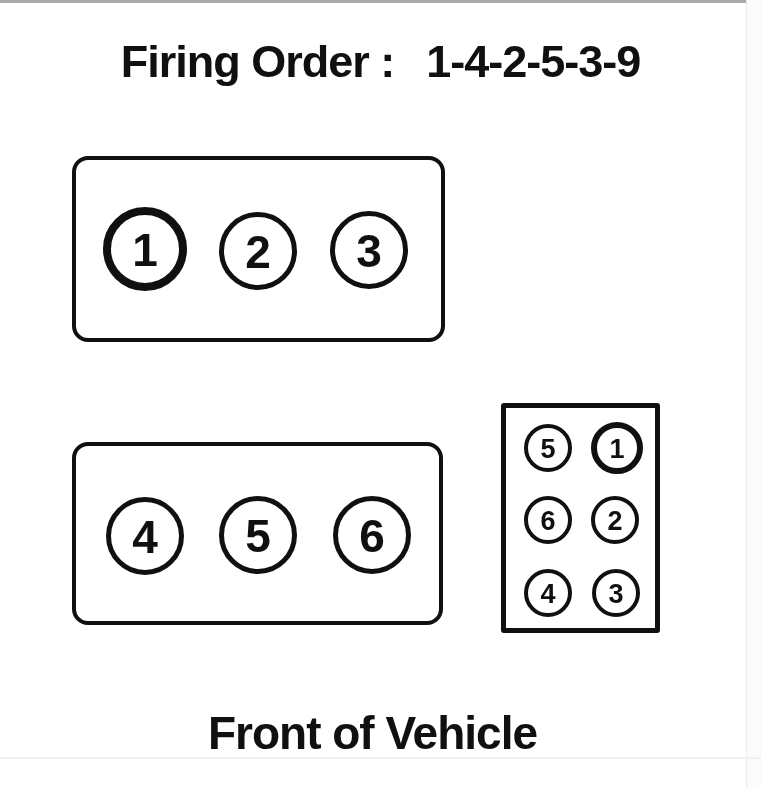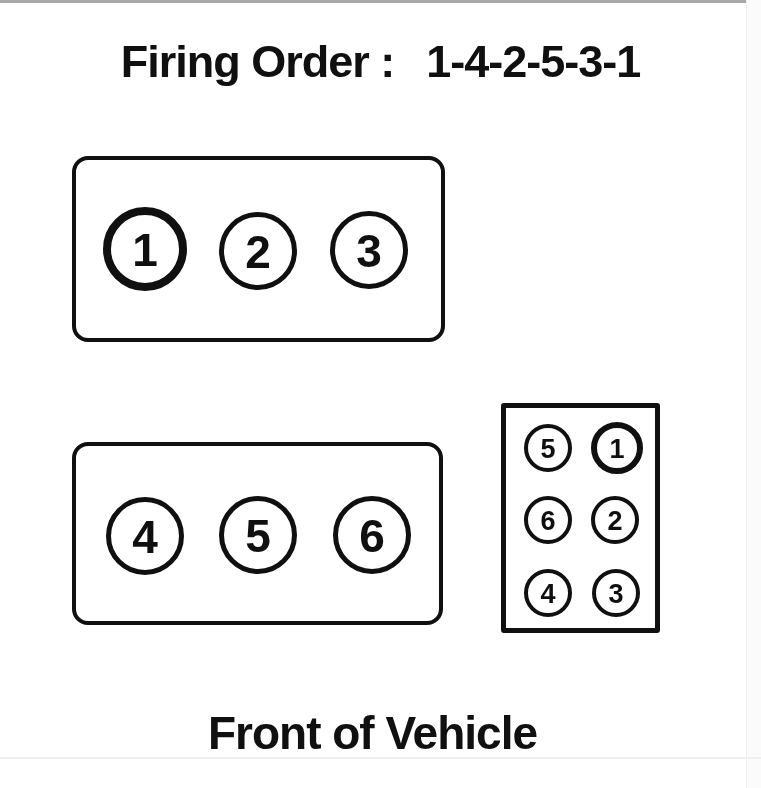--- a/index.html
+++ b/index.html
@@ -144,7 +144,7 @@
 
   <div class="title">
     <span>Firing Order :</span>
-    <span>1-4-2-5-3-1</span>
+    <span>1-4-2-5-3-9</span>
   </div>
 
   <div class="bank bank-rear"></div>

